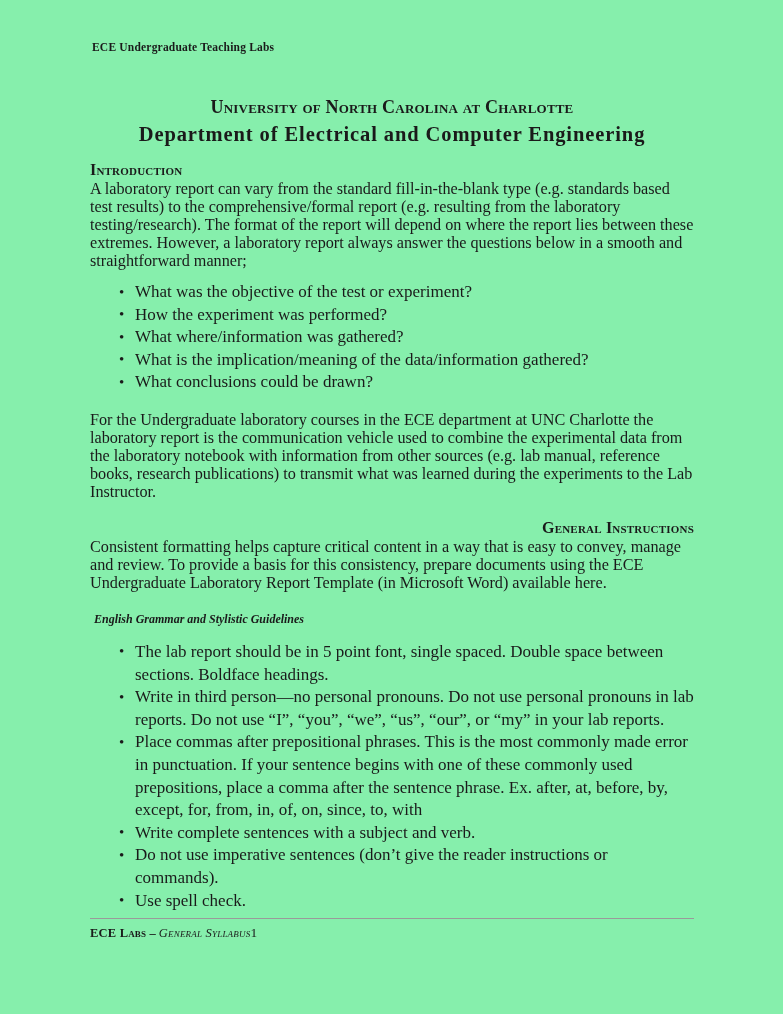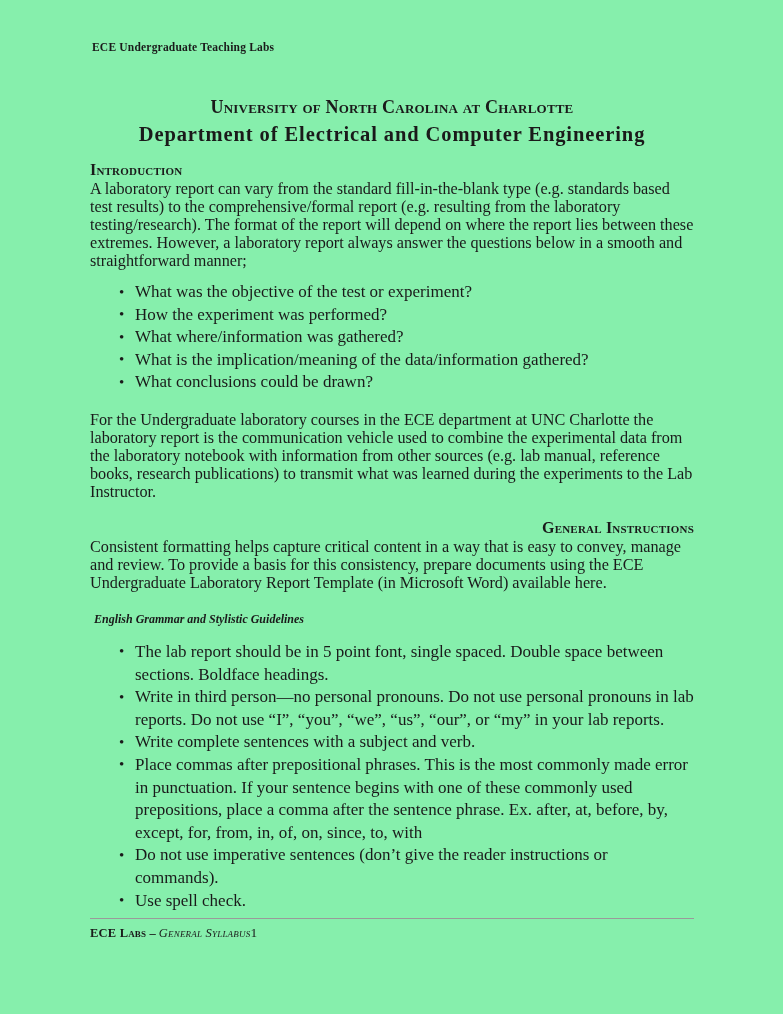--- a/index.html
+++ b/index.html
@@ -218,8 +218,8 @@
     <ul class="bullet-list tight-top">
       <li>The lab report should be in 5 point font, single spaced. Double space between sections. Boldface headings.</li>
       <li>Write in third person—no personal pronouns. Do not use personal pronouns in lab reports. Do not use “I”, “you”, “we”, “us”, “our”, or “my” in your lab reports.</li>
+      <li>Place commas after prepositional phrases. This is the most commonly made error in punctuation. If your sentence begins with one of these commonly used prepositions, place a comma after the sentence phrase. Ex. after, at, before, by, except, for, from, in, of, on, since, to, with</li>
       <li>Write complete sentences with a subject and verb.</li>
-      <li>Place commas after prepositional phrases. This is the most commonly made error in punctuation. If your sentence begins with one of these commonly used prepositions, place a comma after the sentence phrase. Ex. after, at, before, by, except, for, from, in, of, on, since, to, with</li>
       <li>Do not use imperative sentences (don’t give the reader instructions or commands).</li>
       <li>Use spell check.</li>
 

